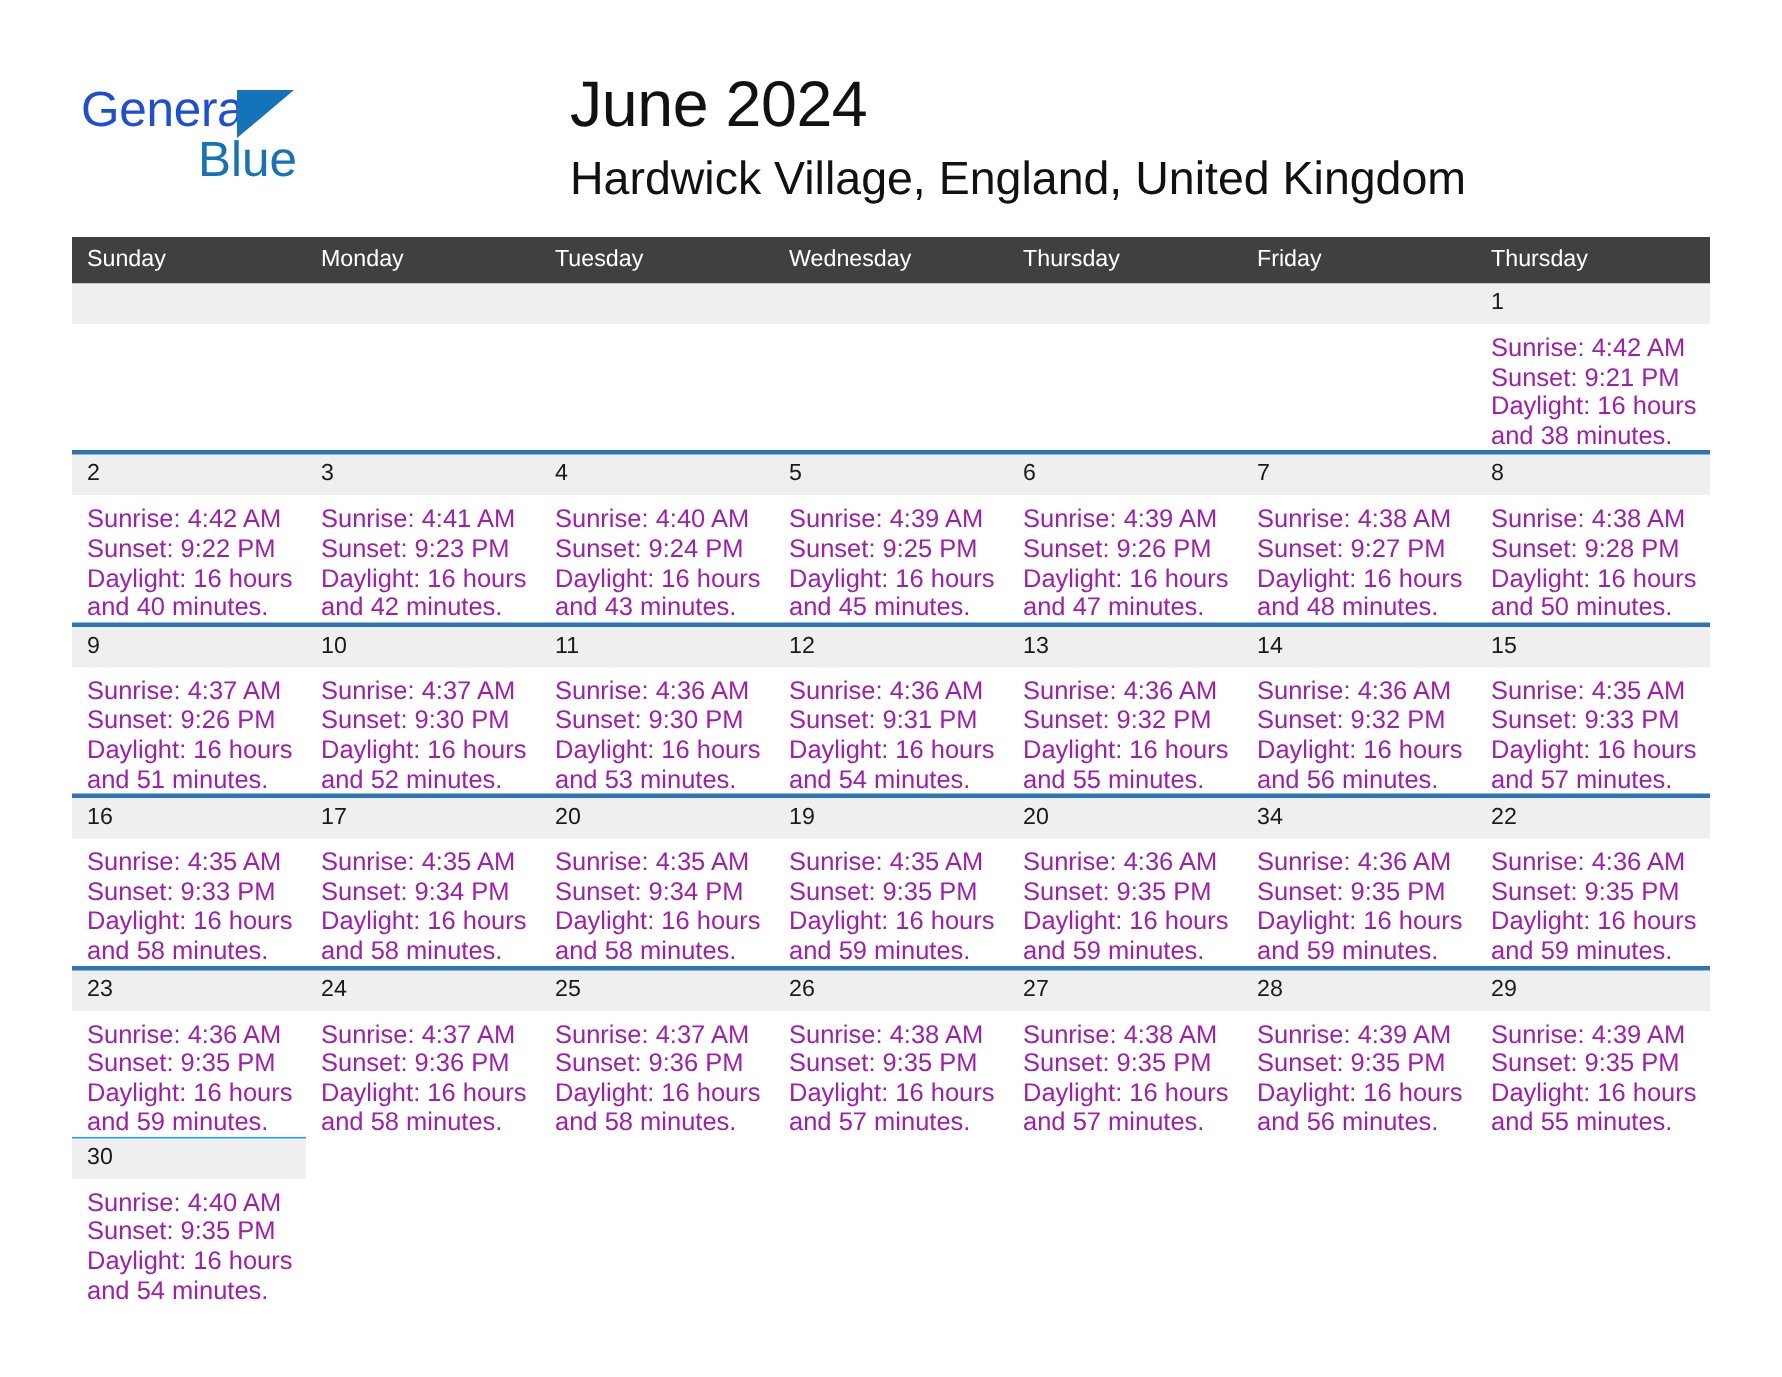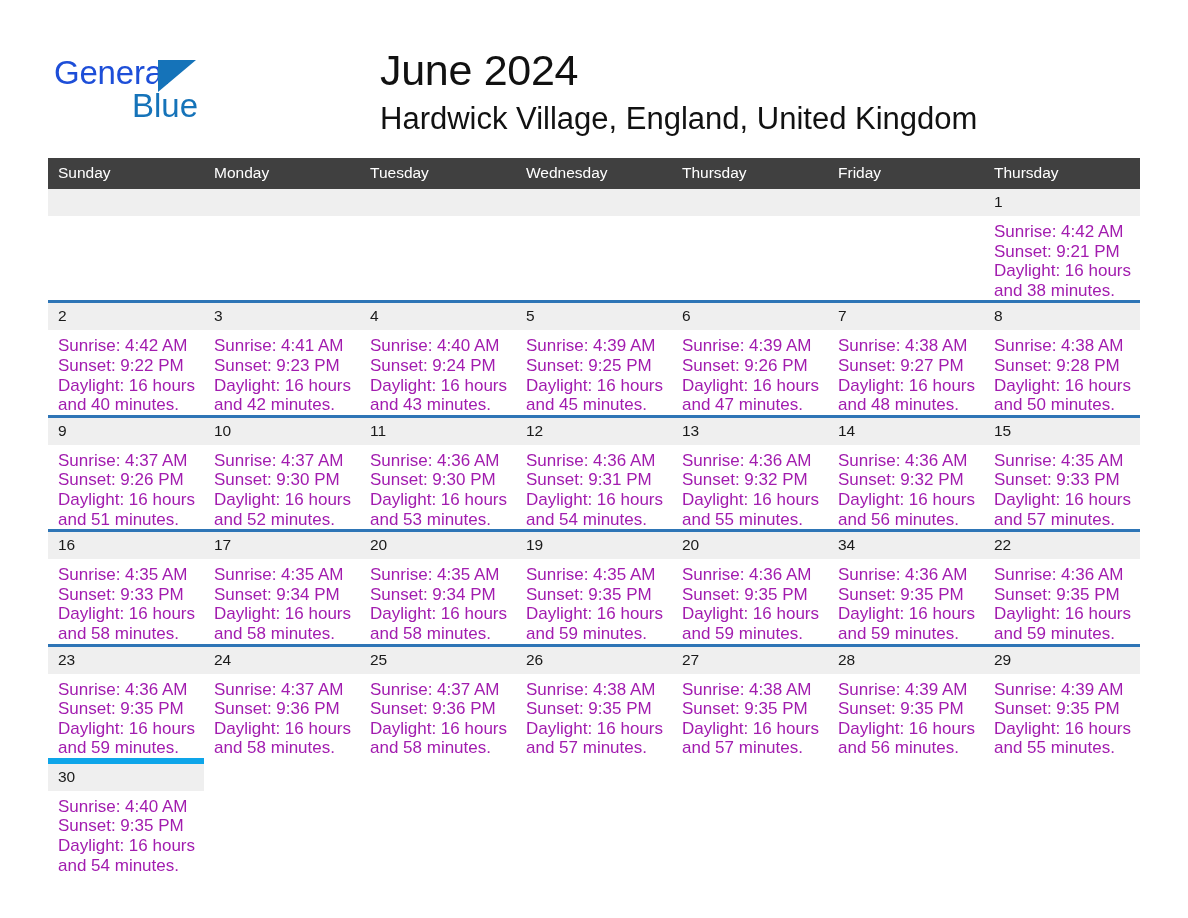--- a/index.html
+++ b/index.html
@@ -138,7 +138,7 @@
   tr.week.lastweek > td.nocell { border-top-color: transparent; }
 
   
-  tr.week.lastweek > td { border-top: 6px solid #0ea5e9; }
+  tr.week.lastweek > td { border-top: 1px solid #0ea5e9; }
 </style>
 </head>
 <body>

